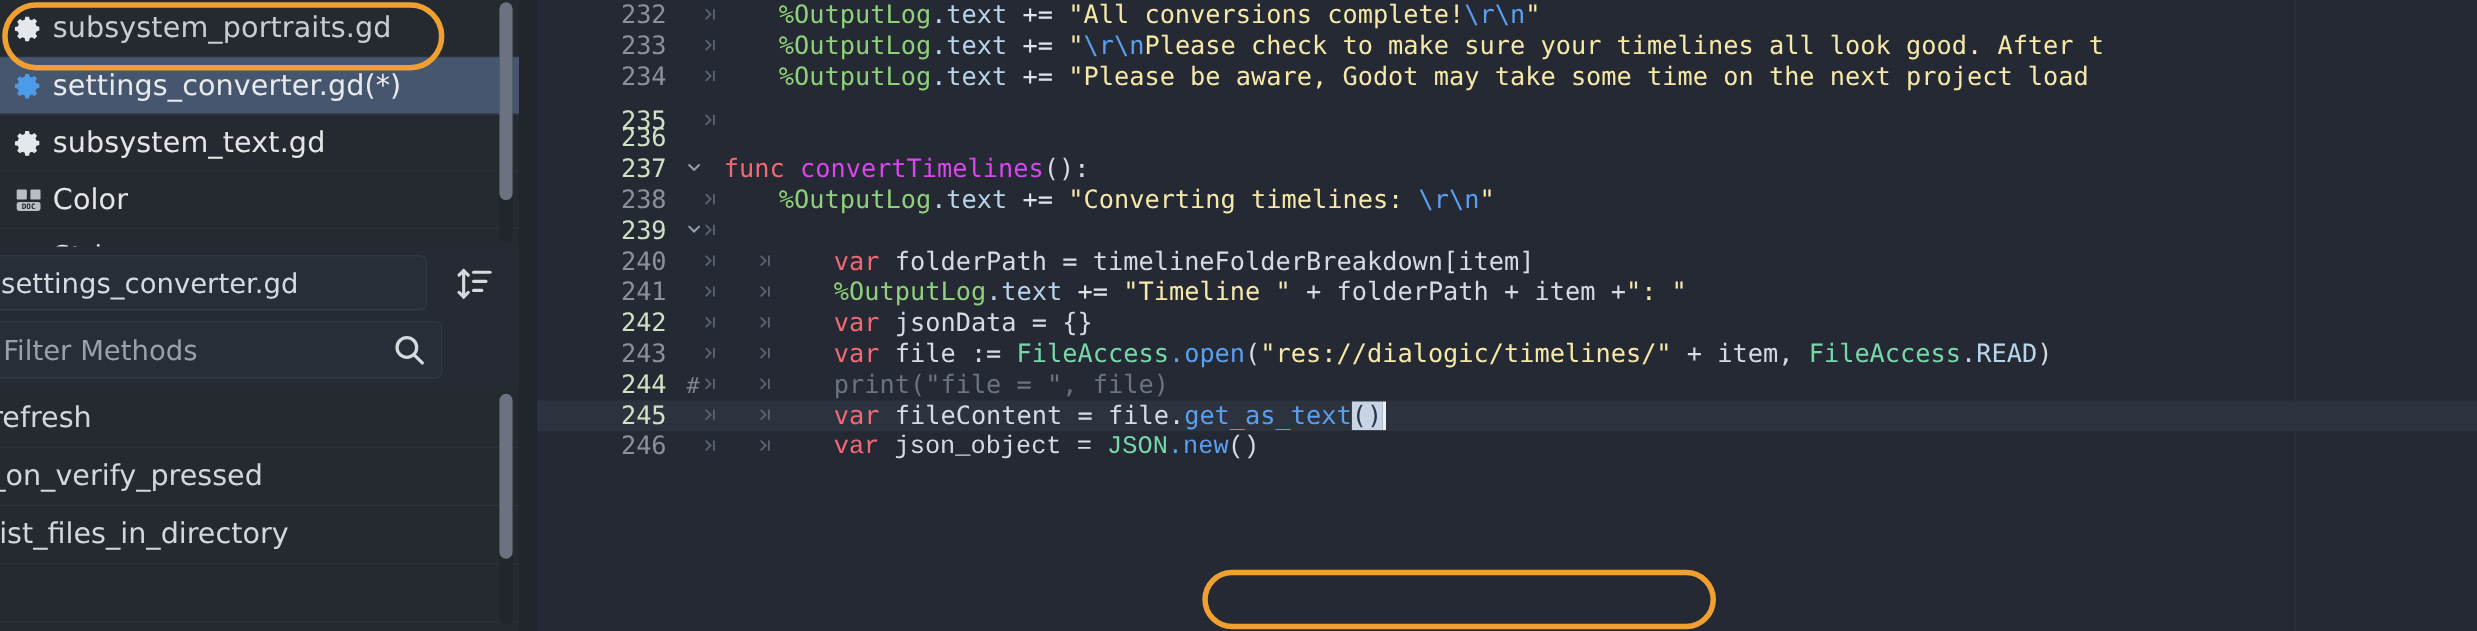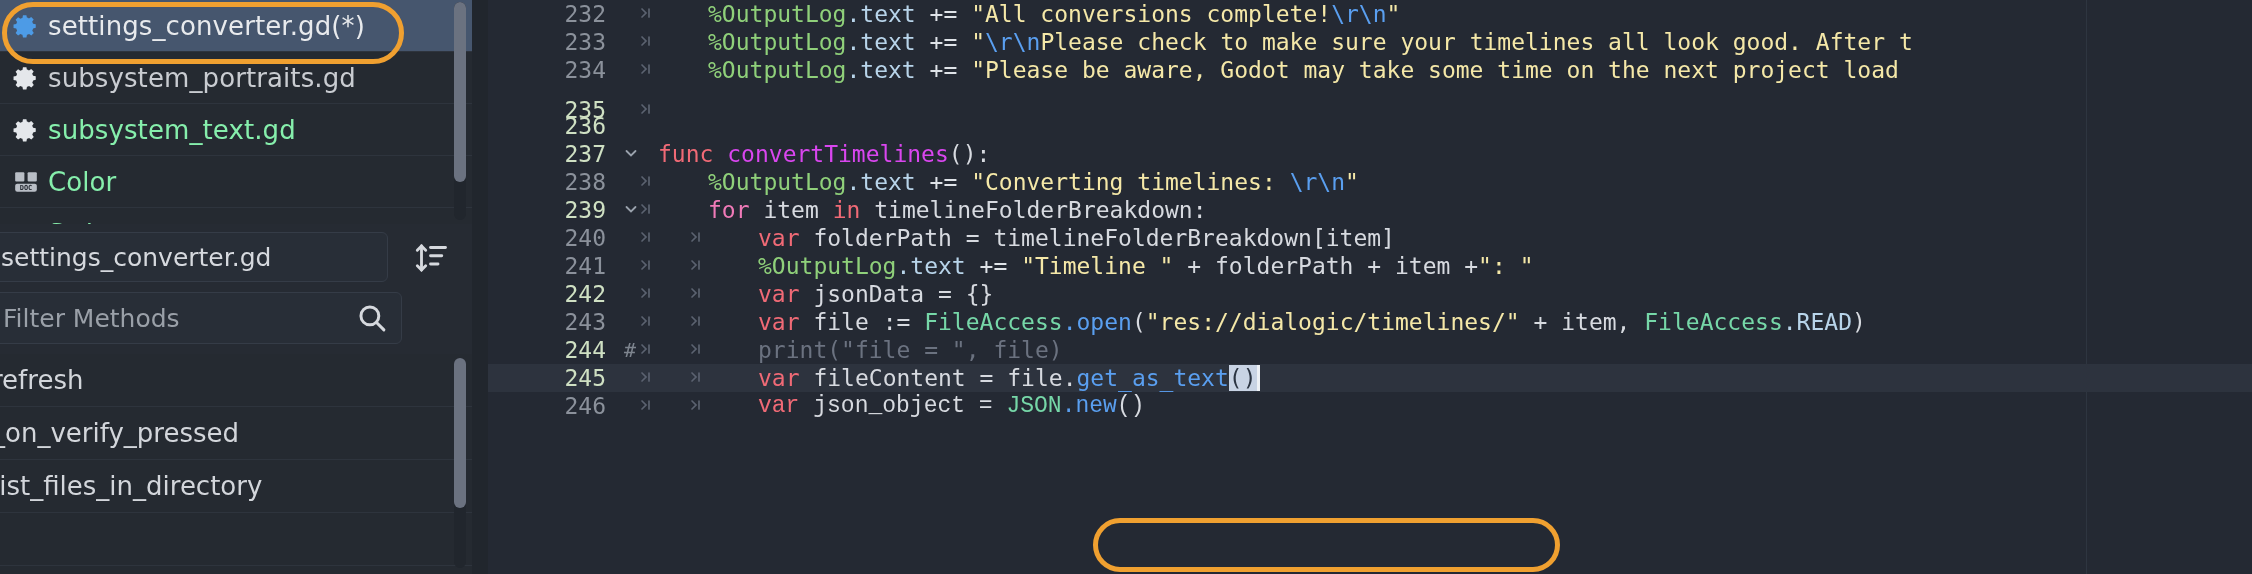--- a/index.html
+++ b/index.html
@@ -275,6 +275,15 @@
   <div id="sidebar">
 
     <div id="script-list">
+        <div class="script-row">
+          <div class="ic">
+            <svg class="gear" width="26" height="26" viewBox="0 0 24 24" fill="#e4e7eb">
+              <path d="M12 8.1a3.9 3.9 0 100 7.8 3.9 3.9 0 000-7.8zm0 6a2.1 2.1 0 110-4.2 2.1 2.1 0 010 4.2z"></path>
+              <path d="M21 13.6v-3.2l-2.5-.5a6.9 6.9 0 00-.8-1.9l1.4-2.1-2.3-2.3-2.1 1.4a6.9 6.9 0 00-1.9-.8L12.4 2H9.2l-.5 2.5c-.67.18-1.3.45-1.9.8L4.7 3.9 2.4 6.2l1.4 2.1c-.35.6-.62 1.23-.8 1.9L.5 10.7v3.2l2.5.5c.18.67.45 1.3.8 1.9l-1.4 2.1 2.3 2.3 2.1-1.4c.6.35 1.23.62 1.9.8l.5 2.5h3.2l.5-2.5c.67-.18 1.3-.45 1.9-.8l2.1 1.4 2.3-2.3-1.4-2.1c.35-.6.62-1.23.8-1.9z"></path>
+            </svg>
+          </div>
+          <div class="nm grey">subsystem_portraits.gd</div>
+        </div>
         <div class="script-row selected">
           <div class="ic">
             <svg class="gear" width="26" height="26" viewBox="0 0 24 24" fill="#4d9be6">
@@ -283,15 +292,6 @@
             </svg>
           </div>
           <div class="nm white">settings_converter.gd(*)</div>
-        </div>
-        <div class="script-row">
-          <div class="ic">
-            <svg class="gear" width="26" height="26" viewBox="0 0 24 24" fill="#e4e7eb">
-              <path d="M12 8.1a3.9 3.9 0 100 7.8 3.9 3.9 0 000-7.8zm0 6a2.1 2.1 0 110-4.2 2.1 2.1 0 010 4.2z"></path>
-              <path d="M21 13.6v-3.2l-2.5-.5a6.9 6.9 0 00-.8-1.9l1.4-2.1-2.3-2.3-2.1 1.4a6.9 6.9 0 00-1.9-.8L12.4 2H9.2l-.5 2.5c-.67.18-1.3.45-1.9.8L4.7 3.9 2.4 6.2l1.4 2.1c-.35.6-.62 1.23-.8 1.9L.5 10.7v3.2l2.5.5c.18.67.45 1.3.8 1.9l-1.4 2.1 2.3 2.3 2.1-1.4c.6.35 1.23.62 1.9.8l.5 2.5h3.2l.5-2.5c.67-.18 1.3-.45 1.9-.8l2.1 1.4 2.3-2.3-1.4-2.1c.35-.6.62-1.23.8-1.9z"></path>
-            </svg>
-          </div>
-          <div class="nm grey">subsystem_portraits.gd</div>
         </div>
         <div class="script-row">
           <div class="ic">

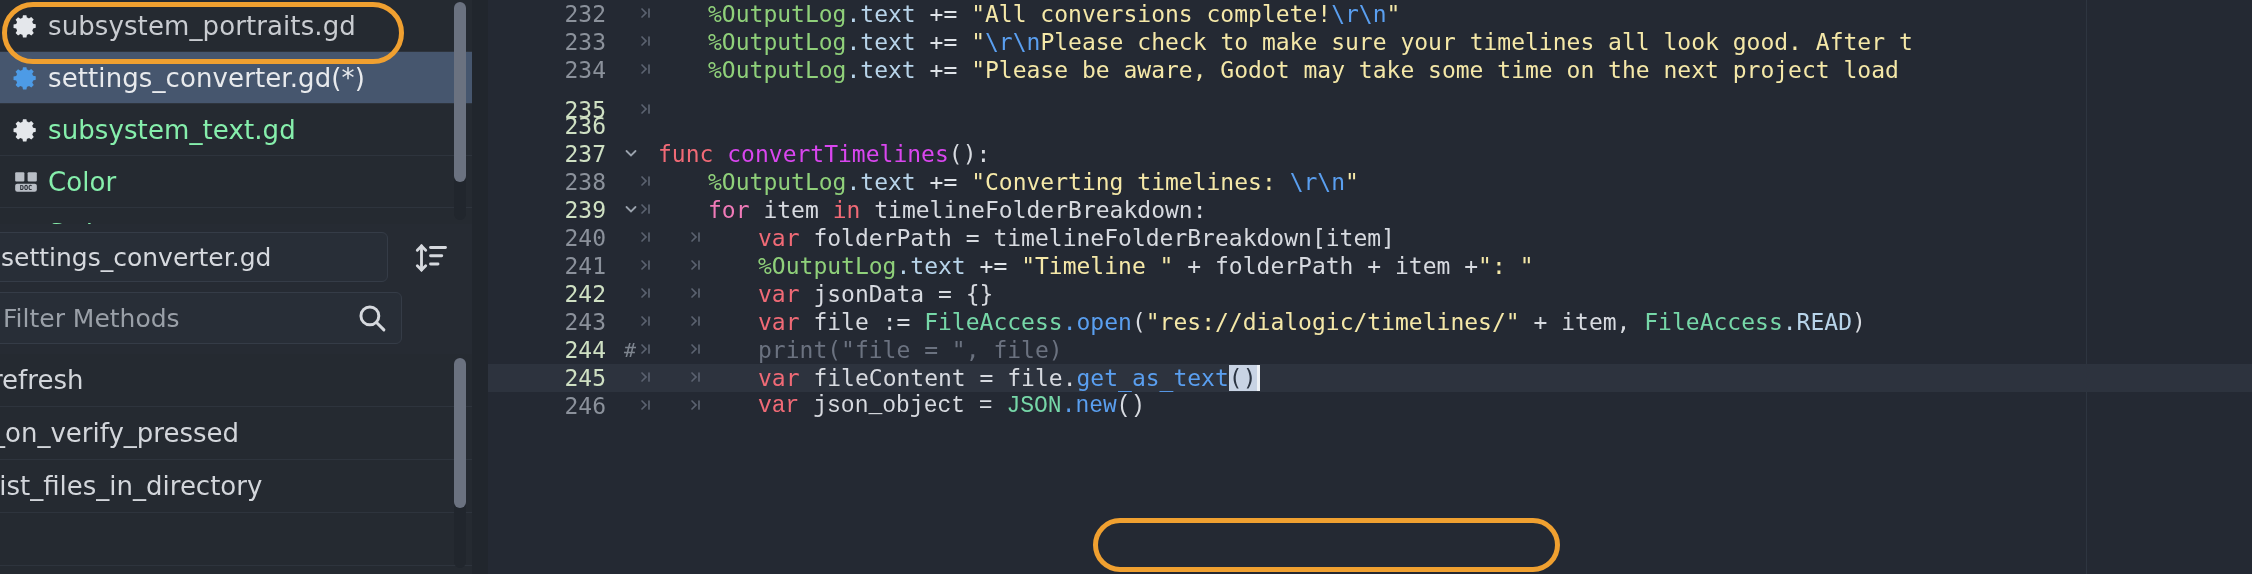--- a/index.html
+++ b/index.html
@@ -59,7 +59,7 @@
   }
   .nm.white { color: #e8eaed; }
   .nm.grey  { color: #c9ccd1; }
-  .nm.blue  { color: #86efac; }
+  .nm.blue  { color: #e5e5e5; }
 
   .gear { display:block; }
   .docbook { display:block; }

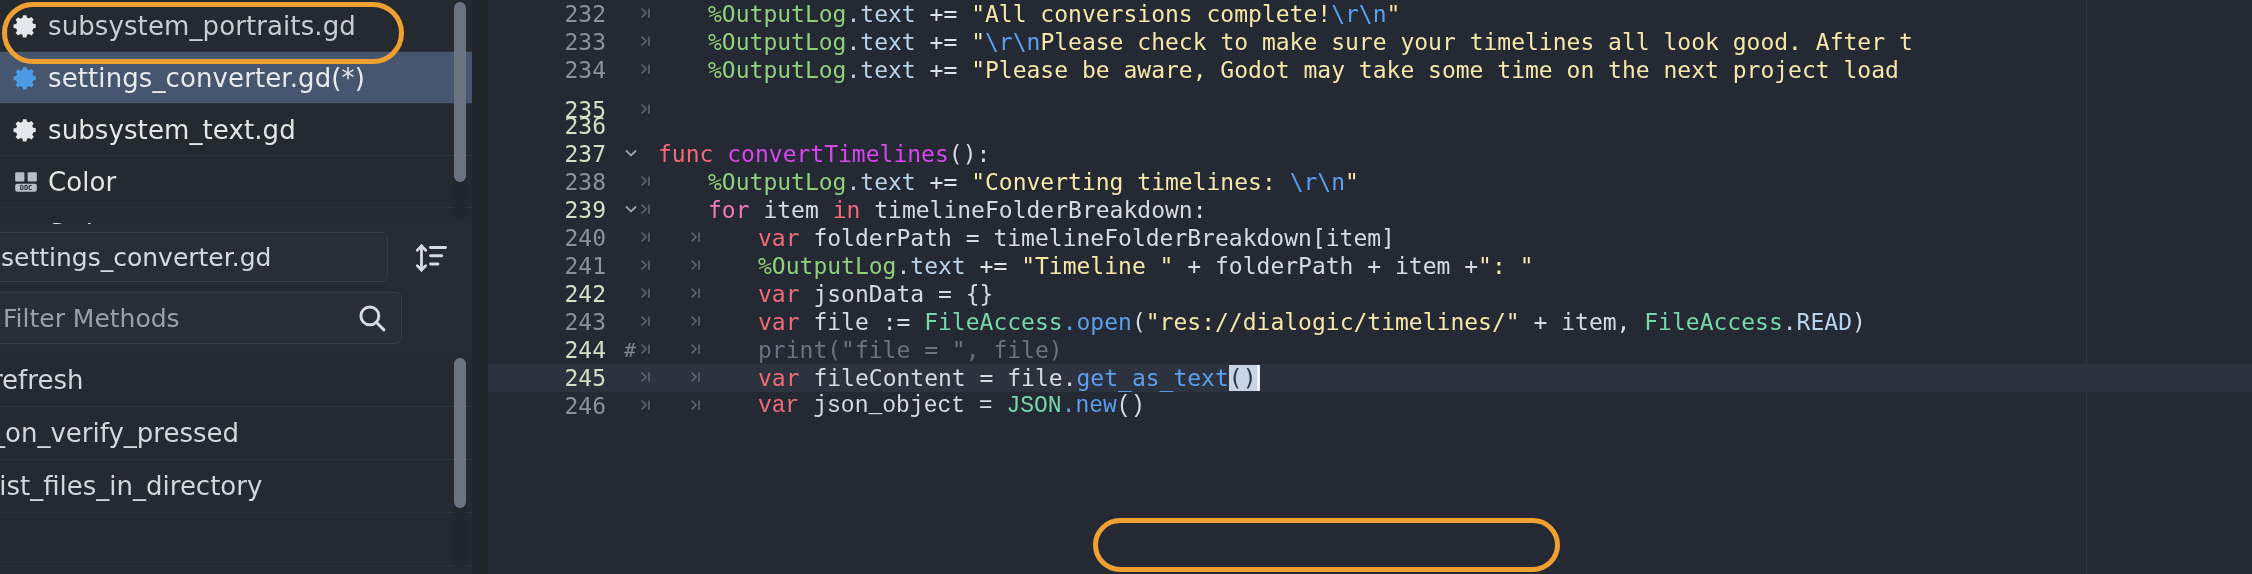--- a/index.html
+++ b/index.html
@@ -408,7 +408,7 @@
           </svg></div><div class="tabm" style="left: 150px;"><svg width="16" height="16" viewBox="0 0 16 16" fill="none" stroke="#5b6270" stroke-width="1.7" stroke-linecap="round">
             <path d="M4 4 L8 8 L4 12"></path>
             <path d="M11 4 L11 12"></path>
-          </svg></div><div class="code-text" style="left: 220px;"><span class="t-kw2">for </span><span class="t-ident">item </span><span class="t-kw">in </span><span class="t-ident">timelineFolderBreakdown:</span></div></div>
+          </svg></div></div>
       <div class="code-line" style="position: absolute; left: 0px; top: 224px; width: 1764px;"><div class="gutter-num">240</div><div class="tabm" style="left: 150px;"><svg width="16" height="16" viewBox="0 0 16 16" fill="none" stroke="#5b6270" stroke-width="1.7" stroke-linecap="round">
             <path d="M4 4 L8 8 L4 12"></path>
             <path d="M11 4 L11 12"></path>

